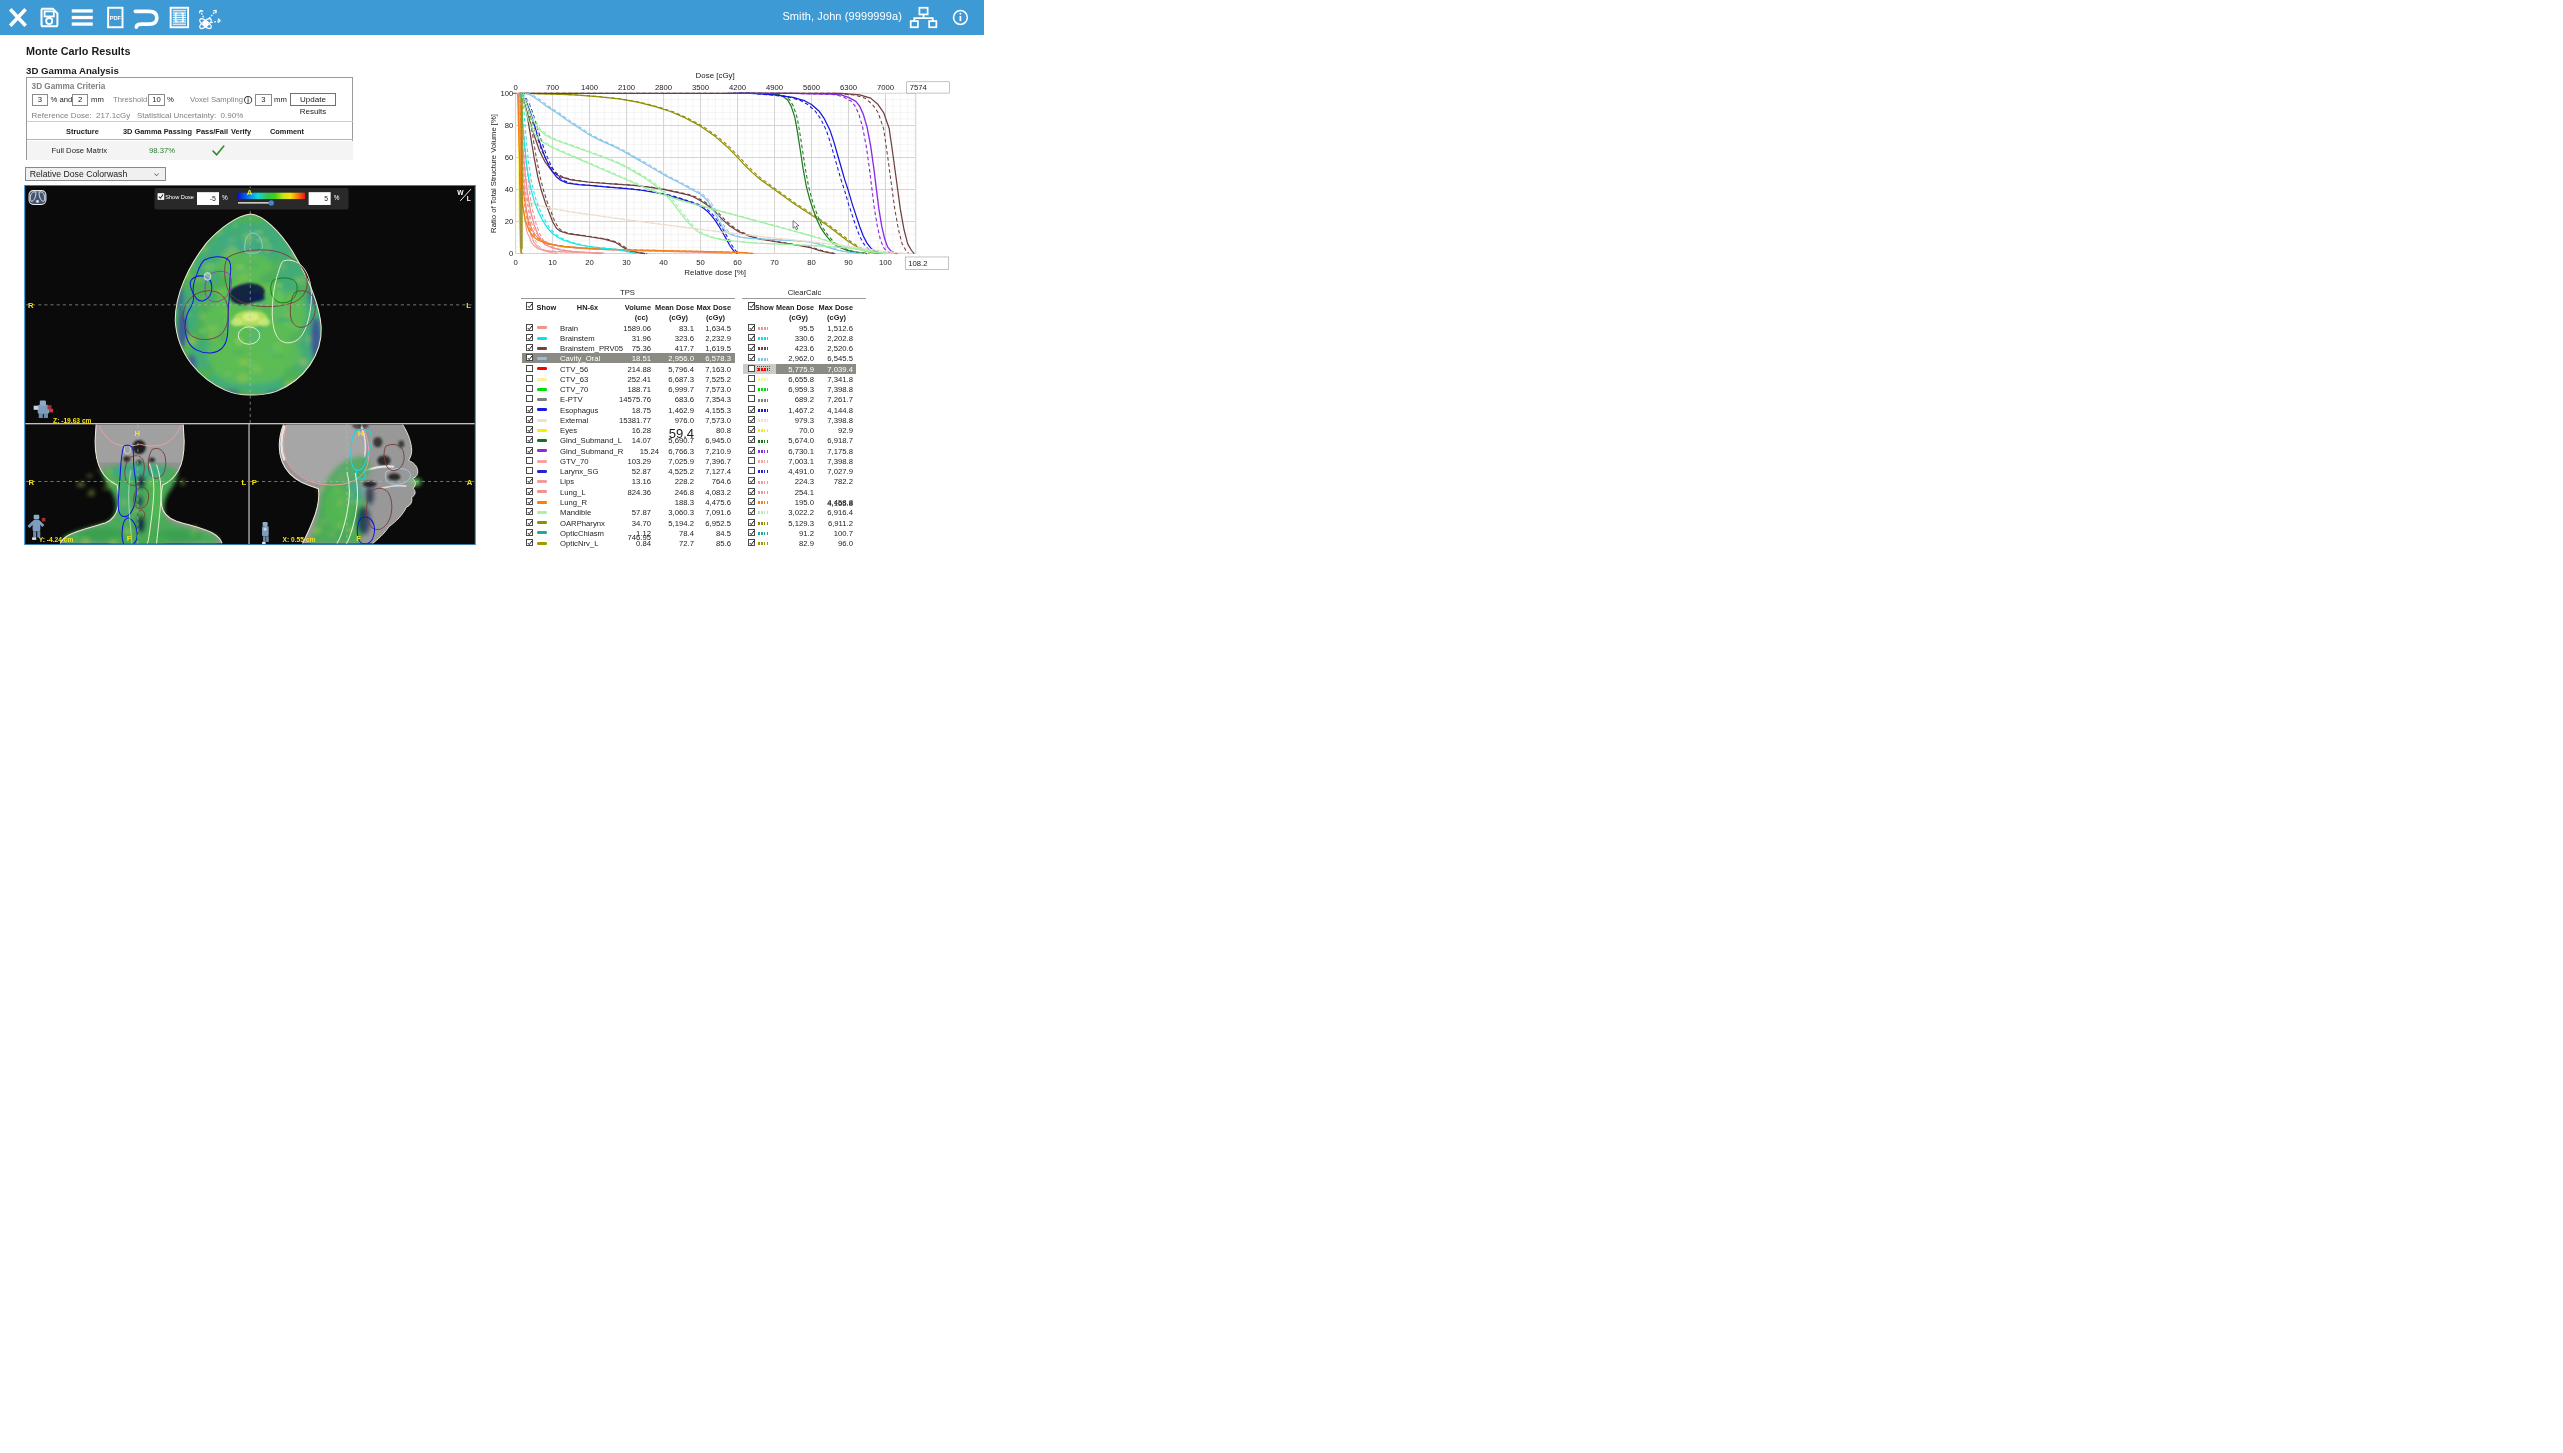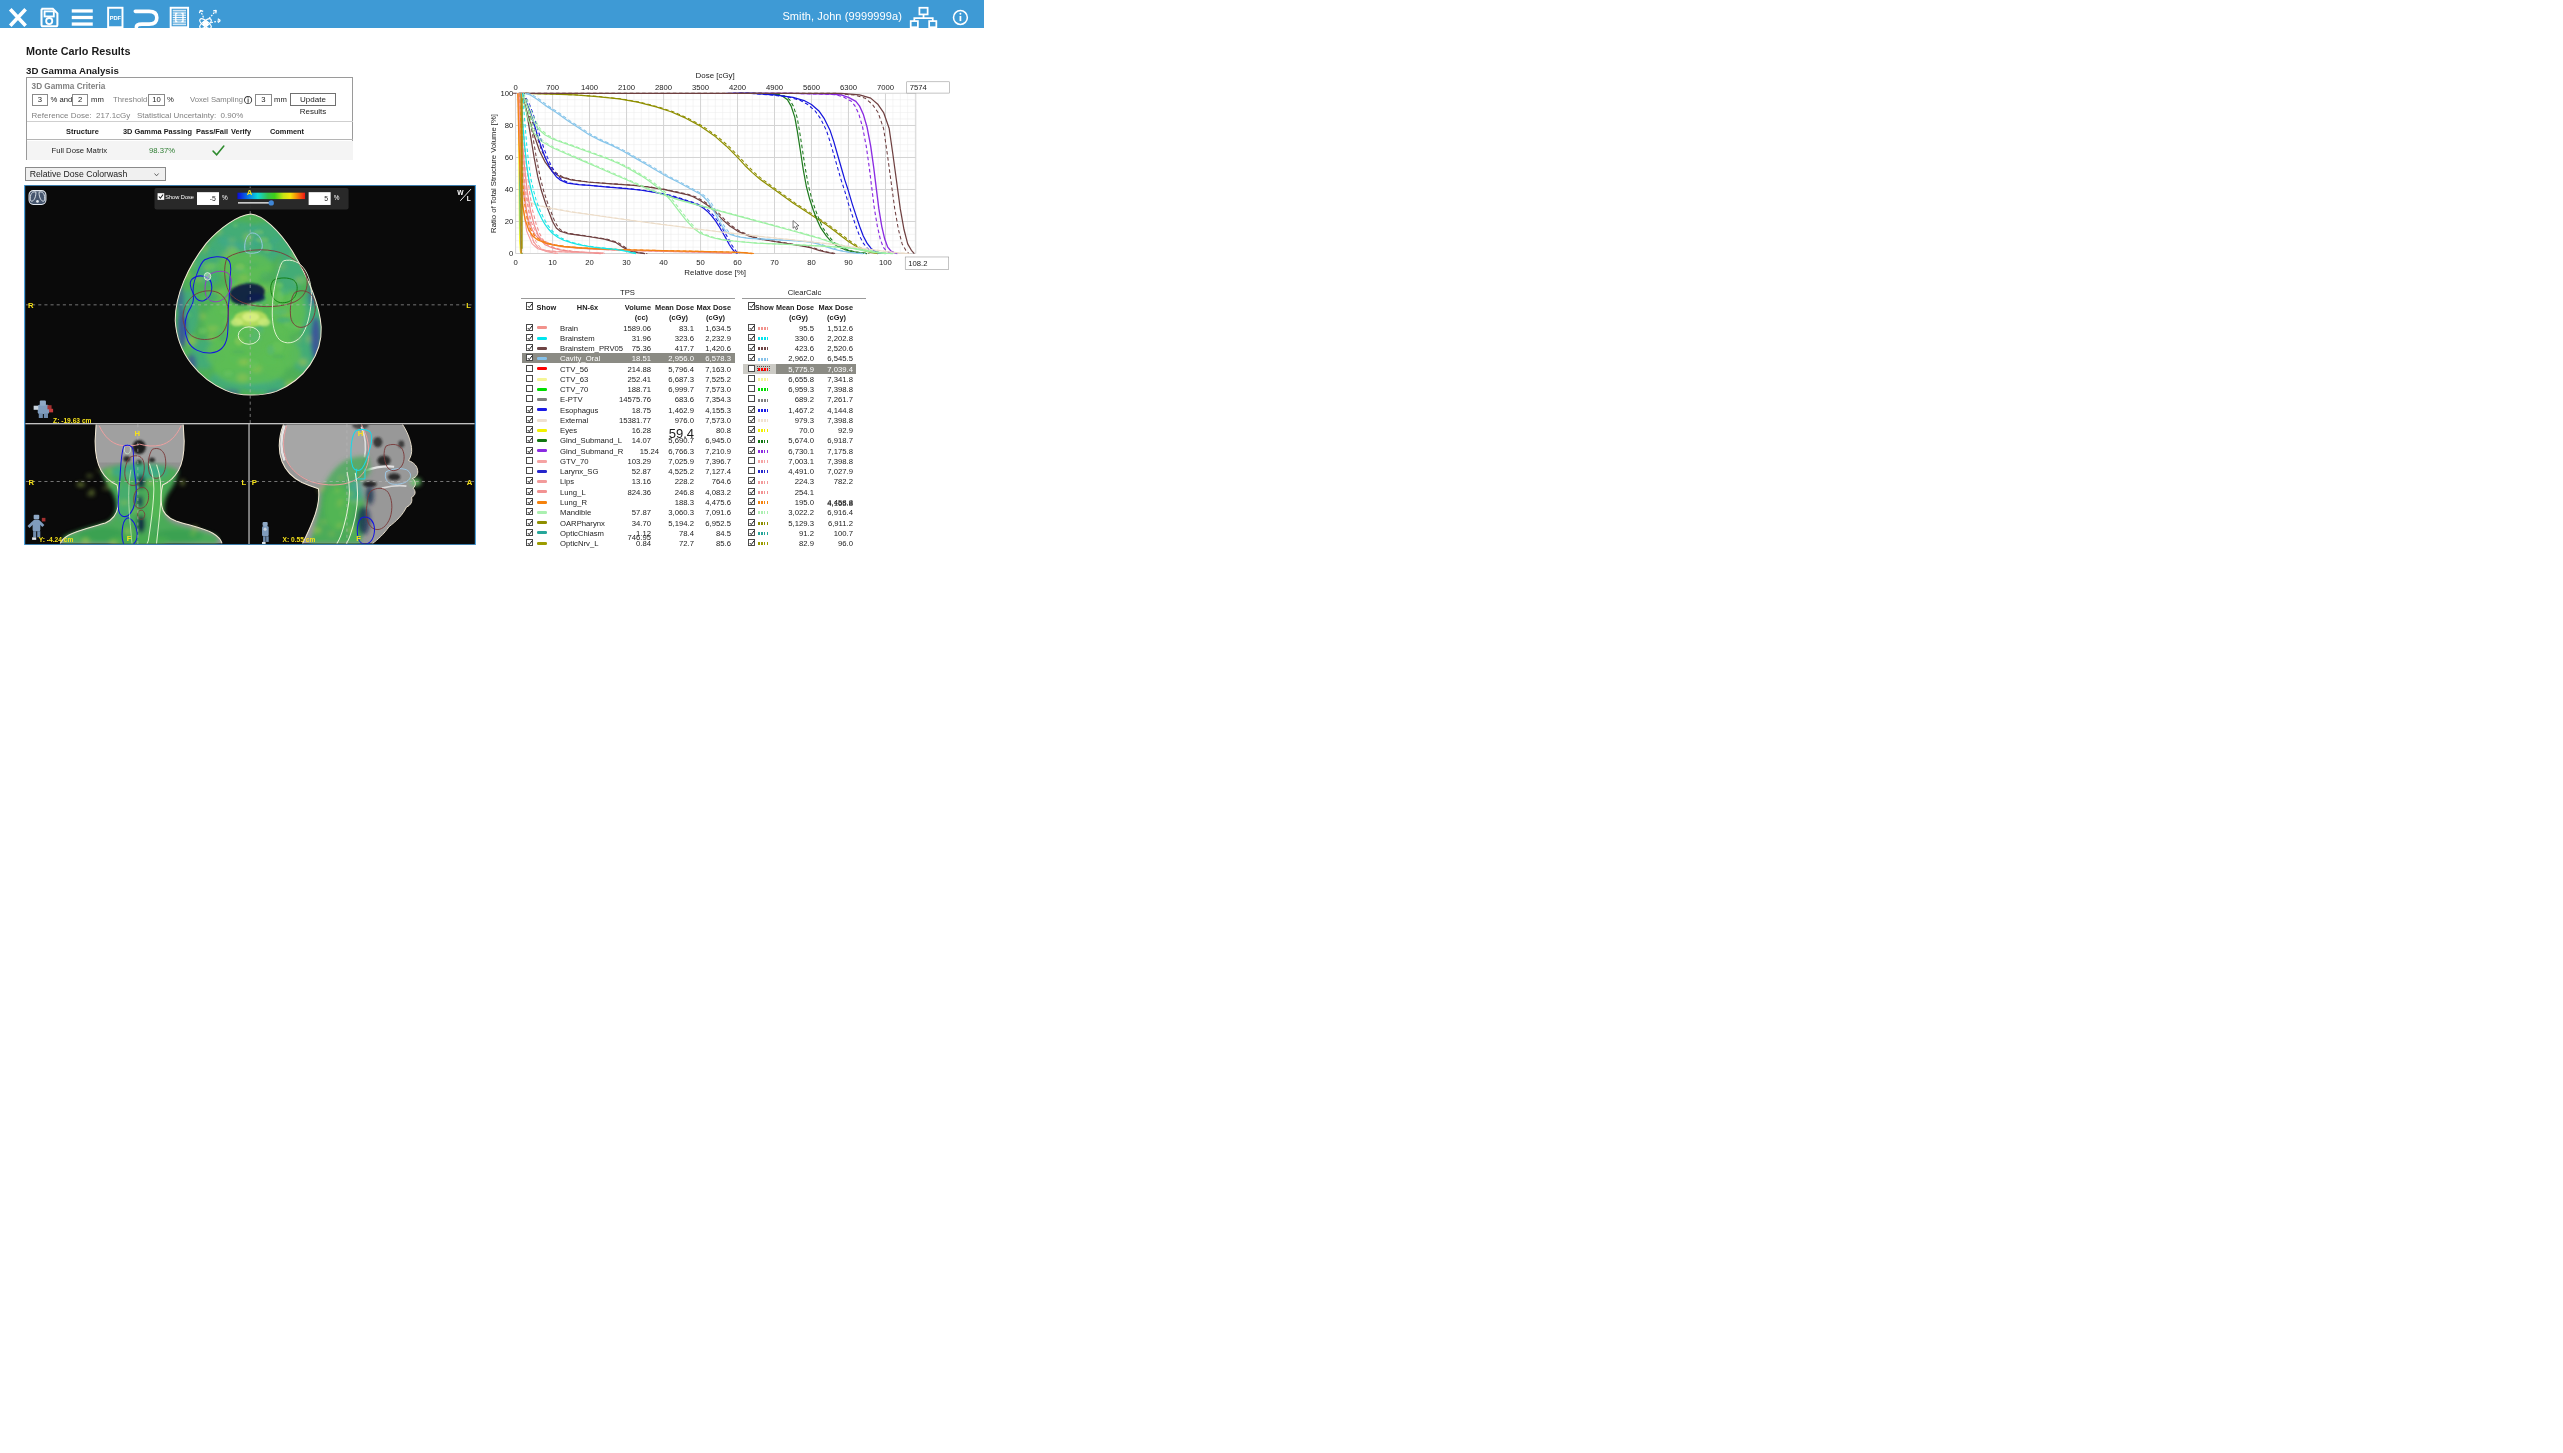--- a/index.html
+++ b/index.html
@@ -7,7 +7,7 @@
 #page{width:984px;height:554px;position:relative;overflow:hidden;background:#fff;}
 .abs{position:absolute;}
 
-#topbar{position:absolute;left:0;top:0;width:984px;height:28px;background:#3e9ad5;}
+#topbar{position:absolute;left:0;top:0;width:984px;height:35px;background:#3e9ad5;}
 #topbar svg{position:absolute;top:0;left:0;}
 #username{position:absolute;right:82px;top:10.3px;color:#fff;font-size:11px;font-weight:500;letter-spacing:0.1px;}
 

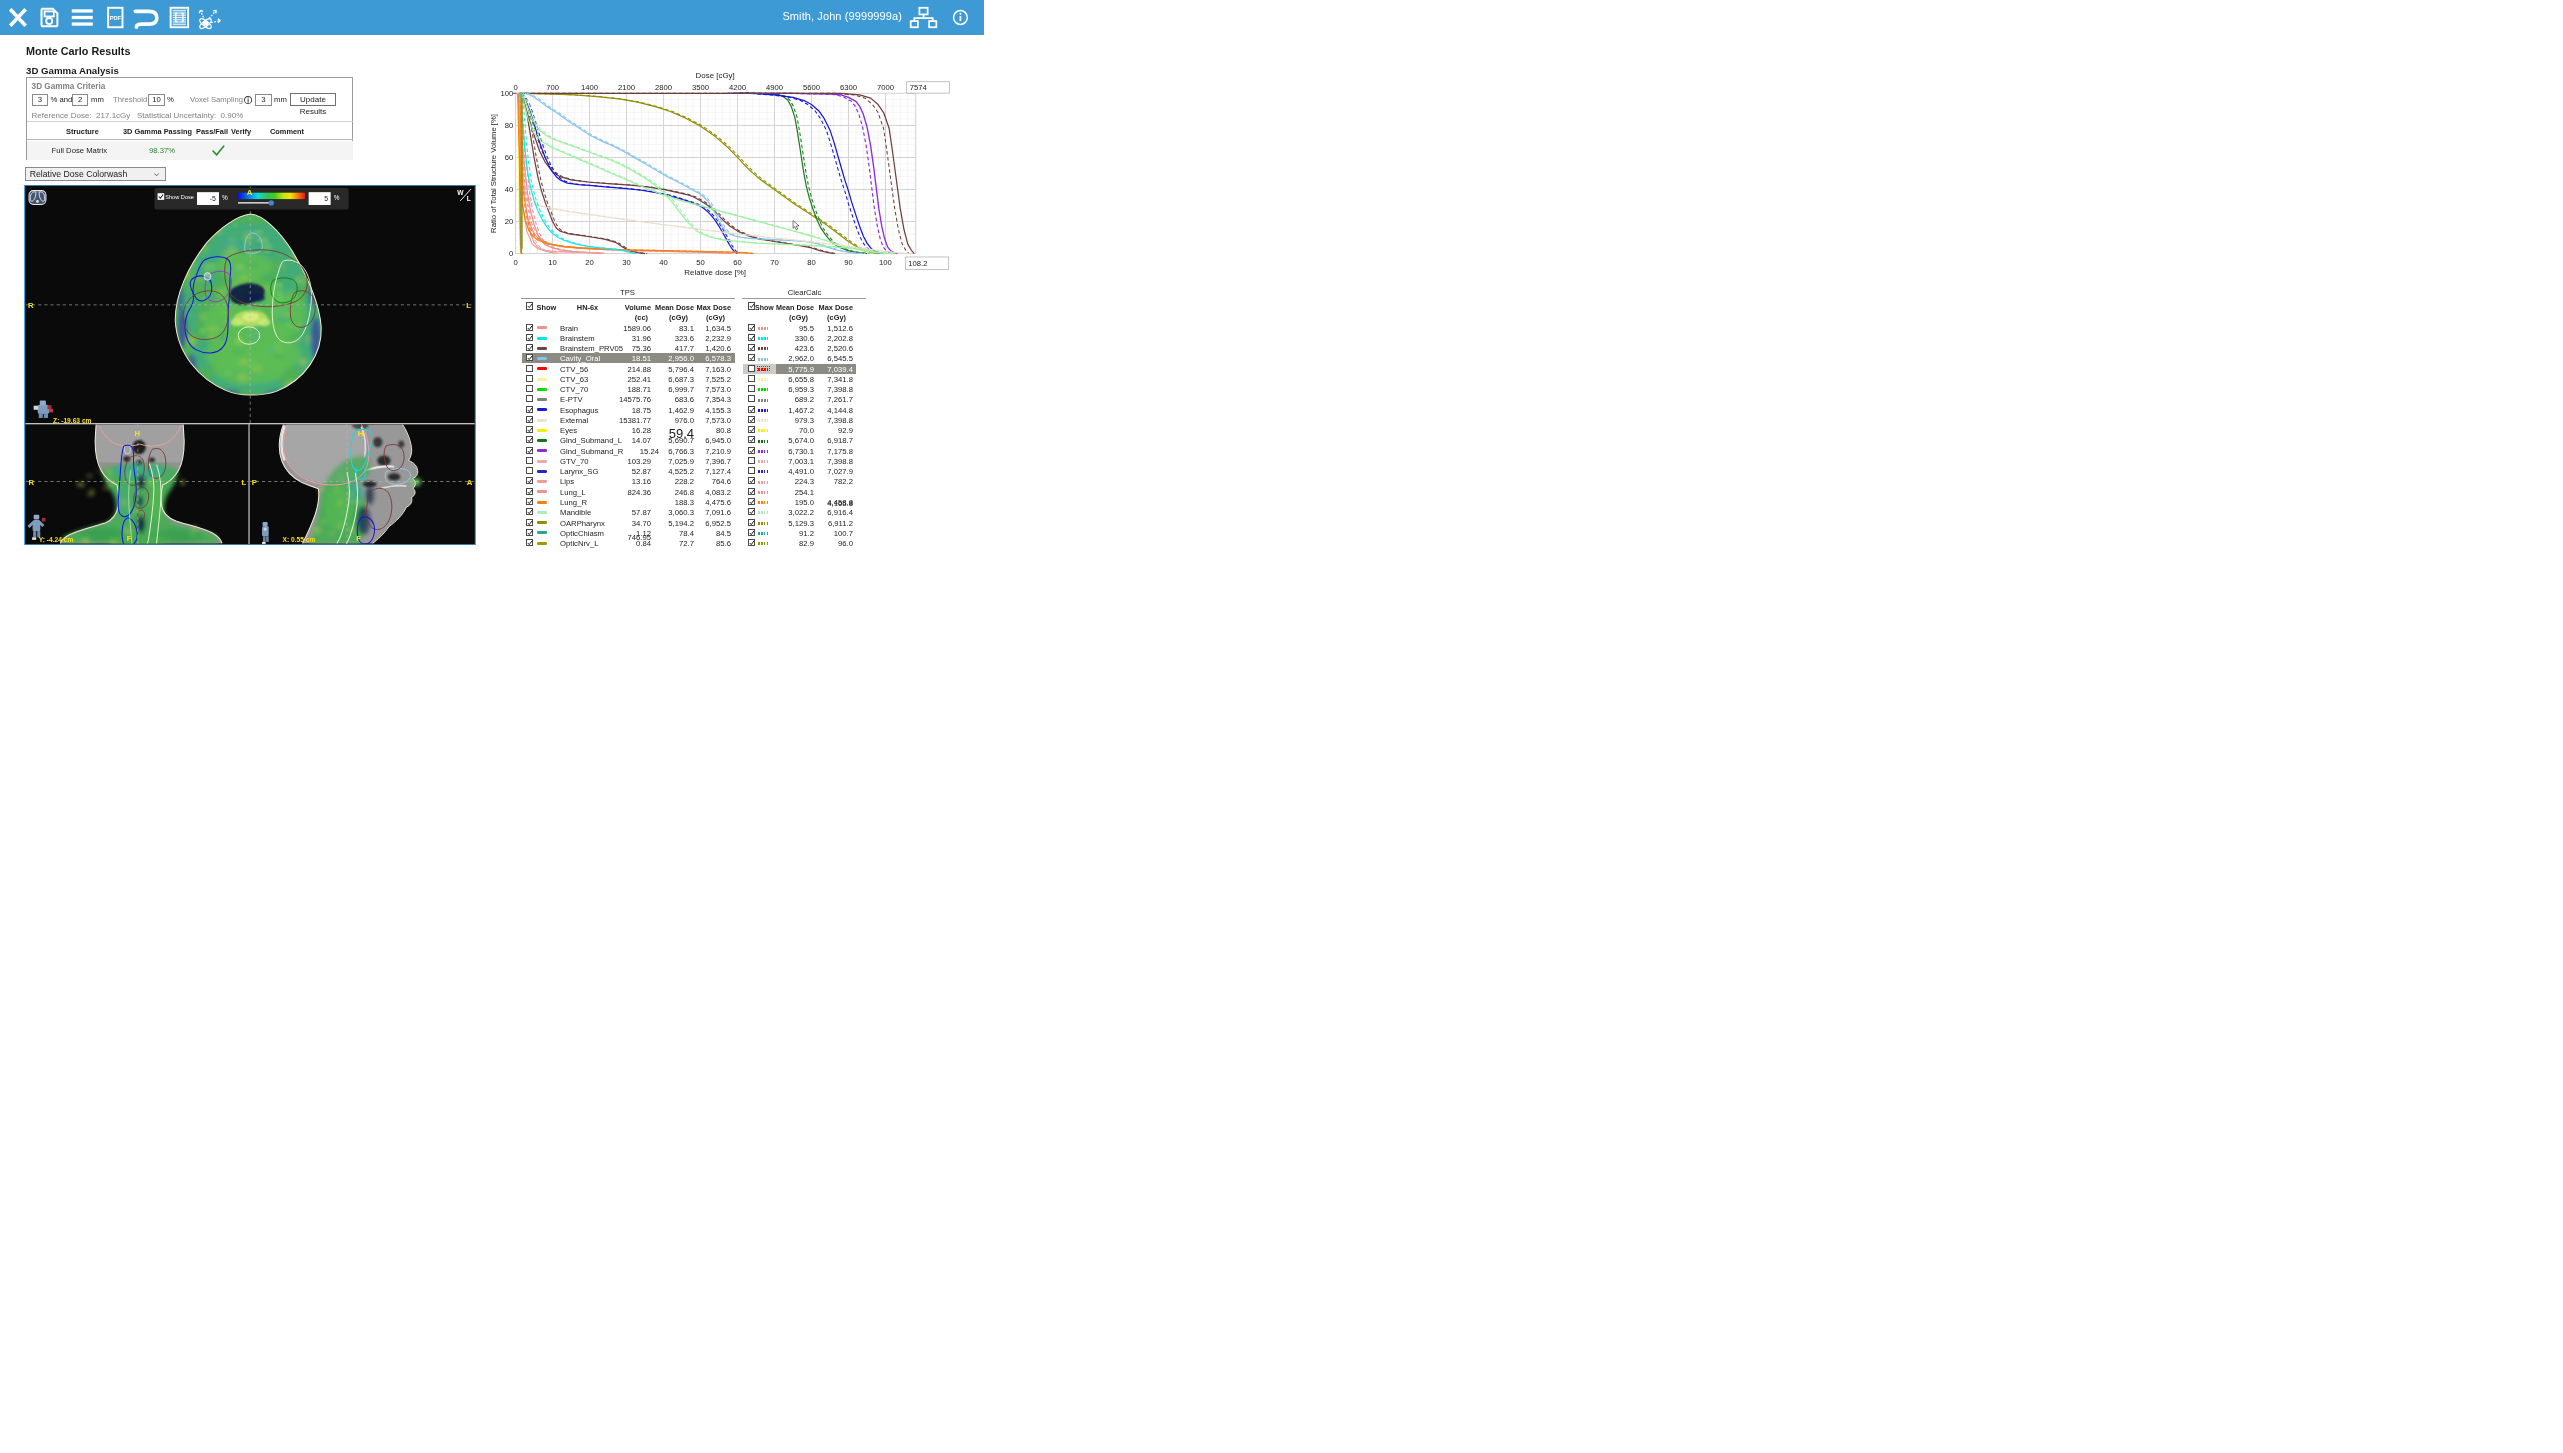--- a/index.html
+++ b/index.html
@@ -790,7 +790,7 @@
 <div style="position:absolute;top:59px;font-size:7.7px;color:#1b1b1b;white-space:nowrap;left:47px;">Brainstem_PRV05</div>
 <div style="position:absolute;top:59px;font-size:7.7px;color:#1b1b1b;white-space:nowrap;right:262px;">75.36</div>
 <div style="position:absolute;top:59px;font-size:7.7px;color:#1b1b1b;white-space:nowrap;right:219px;">417.7</div>
-<div style="position:absolute;top:59px;font-size:7.7px;color:#1b1b1b;white-space:nowrap;right:182px;">1,420.6</div>
+<div style="position:absolute;top:59px;font-size:7.7px;color:#1b1b1b;white-space:nowrap;right:182px;">1,619.5</div>
 <div style="position:absolute;left:235px;top:59px;width:7.4px;height:7.4px;border:0.8px solid #4a4a4a;background:#fff;">
         <svg width="5.9" height="5.9" viewBox="0 0 12 12" style="position:absolute;left:0px;top:0px">
           <path d="M1.6 6.2 L4.6 9.4 L10.4 1.6" stroke="#1b1b1b" stroke-width="2" fill="none"></path>

